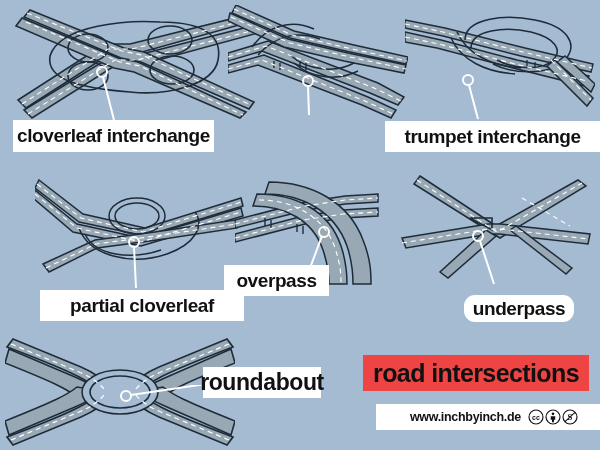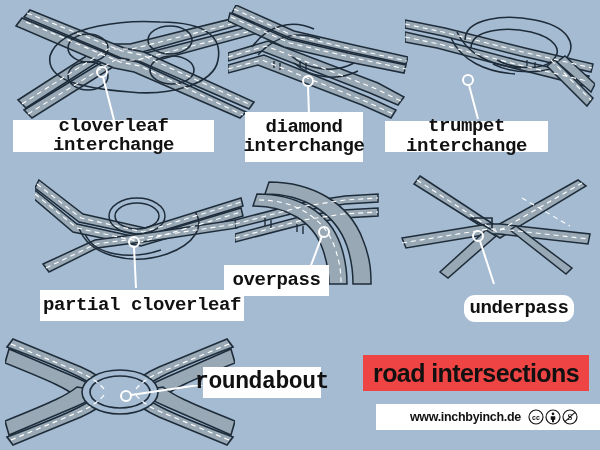--- a/index.html
+++ b/index.html
@@ -25,7 +25,7 @@
     position: absolute;
     background: #ffffff;
     color: #111111;
-    font-family: Liberation Mono, monospace;
+    font-family: Liberation Sans, sans-serif;
     font-weight: bold;
     letter-spacing: -0.4px;
     line-height: 1.02;

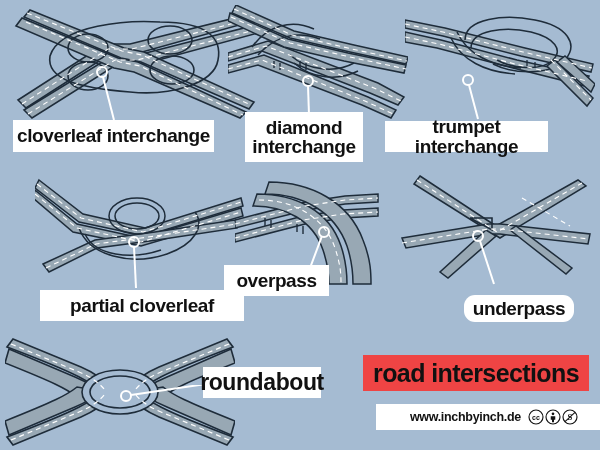--- a/index.html
+++ b/index.html
@@ -156,8 +156,6 @@
     <line x1="12" y1="11" x2="13" y2="40" stroke="#ffffff" stroke-width="2"></line>
   </svg>
 
-  <div class="label-box lb-diamond">diamond
-interchange</div>
 
   <div class="diagram" style="left:405px; top:10px;">
     <svg width="190" height="110" viewBox="0 0 190 110">

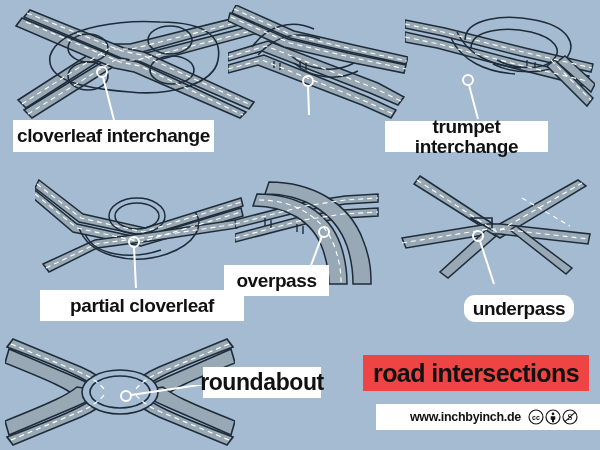--- a/index.html
+++ b/index.html
@@ -38,7 +38,7 @@
   }
   .lb-cloverleaf   { left: 13px;  top: 120px; width: 201px; height: 32px; font-size: 19px; }
   .lb-diamond      { left: 245px; top: 112px; width: 118px; height: 50px; font-size: 19px; }
-  .lb-trumpet      { left: 385px; top: 121px; width: 163px; height: 31px; font-size: 19px; }
+  .lb-trumpet      { left: 385px; top: 121px; width: 215px; height: 31px; font-size: 19px; }
   .lb-partialclov  { left: 40px;  top: 290px; width: 204px; height: 31px; font-size: 19px; }
   .lb-overpass     { left: 224px; top: 265px; width: 105px; height: 31px; font-size: 19px; }
   .lb-underpass    { left: 464px; top: 295px; width: 110px; height: 27px; font-size: 19px; border-radius: 11px; }

